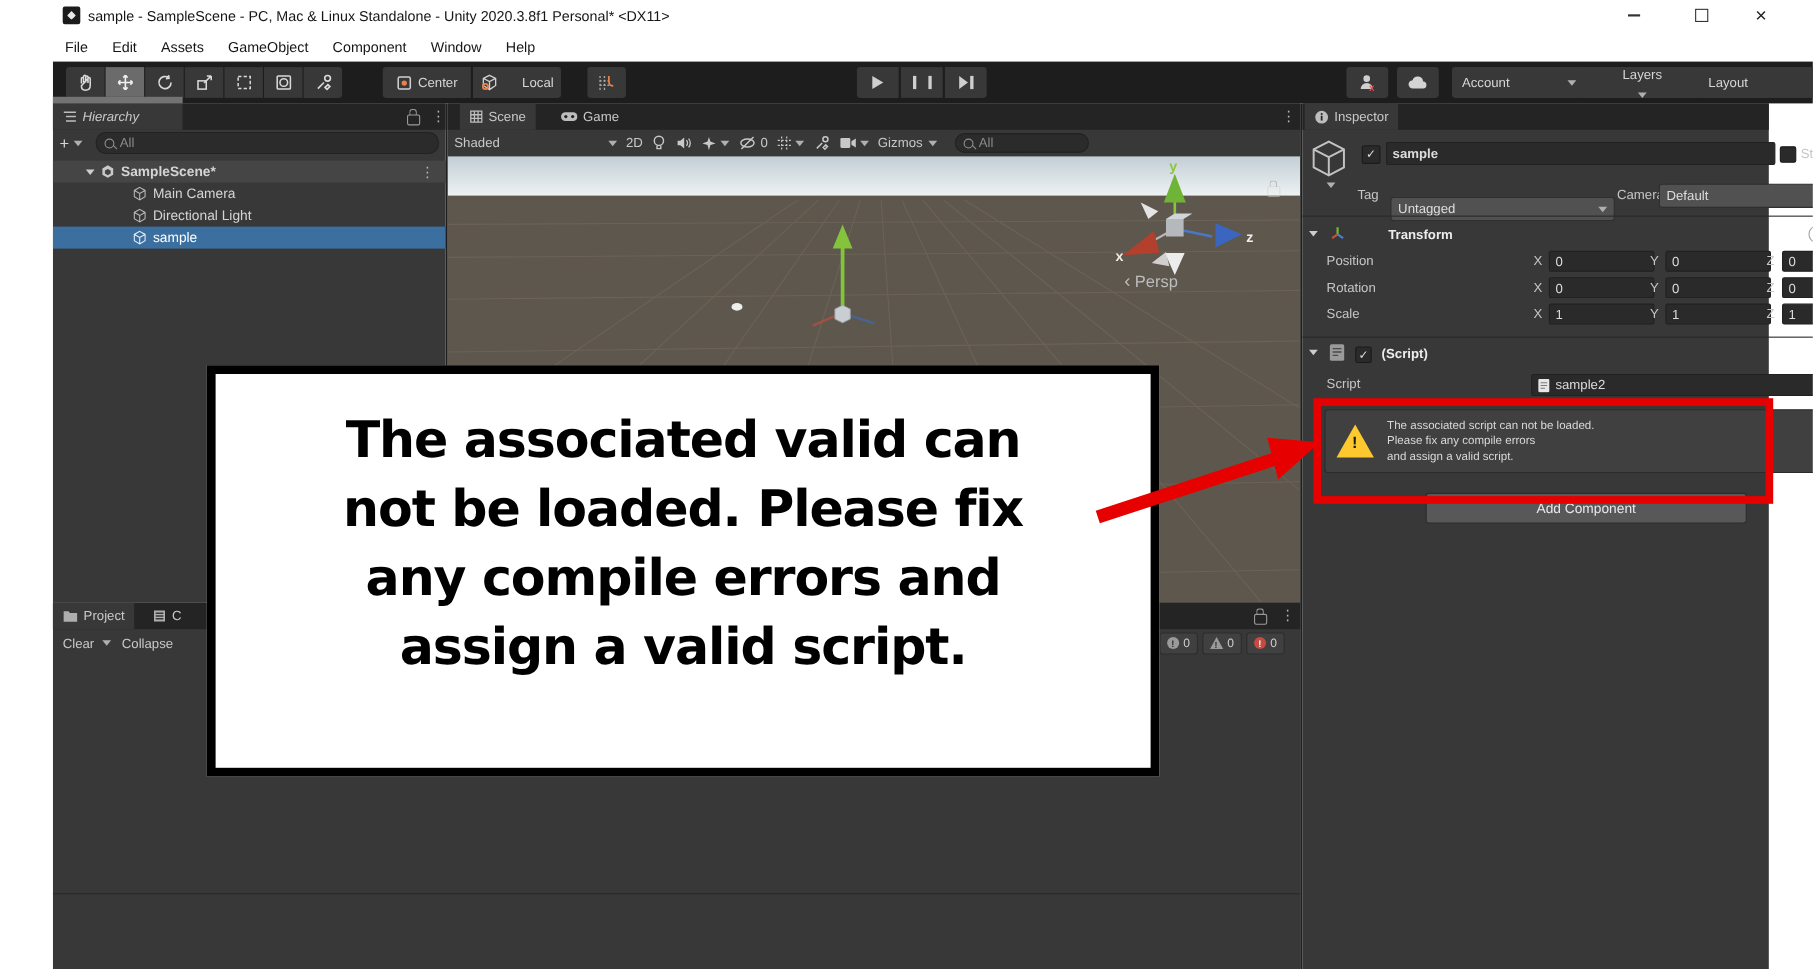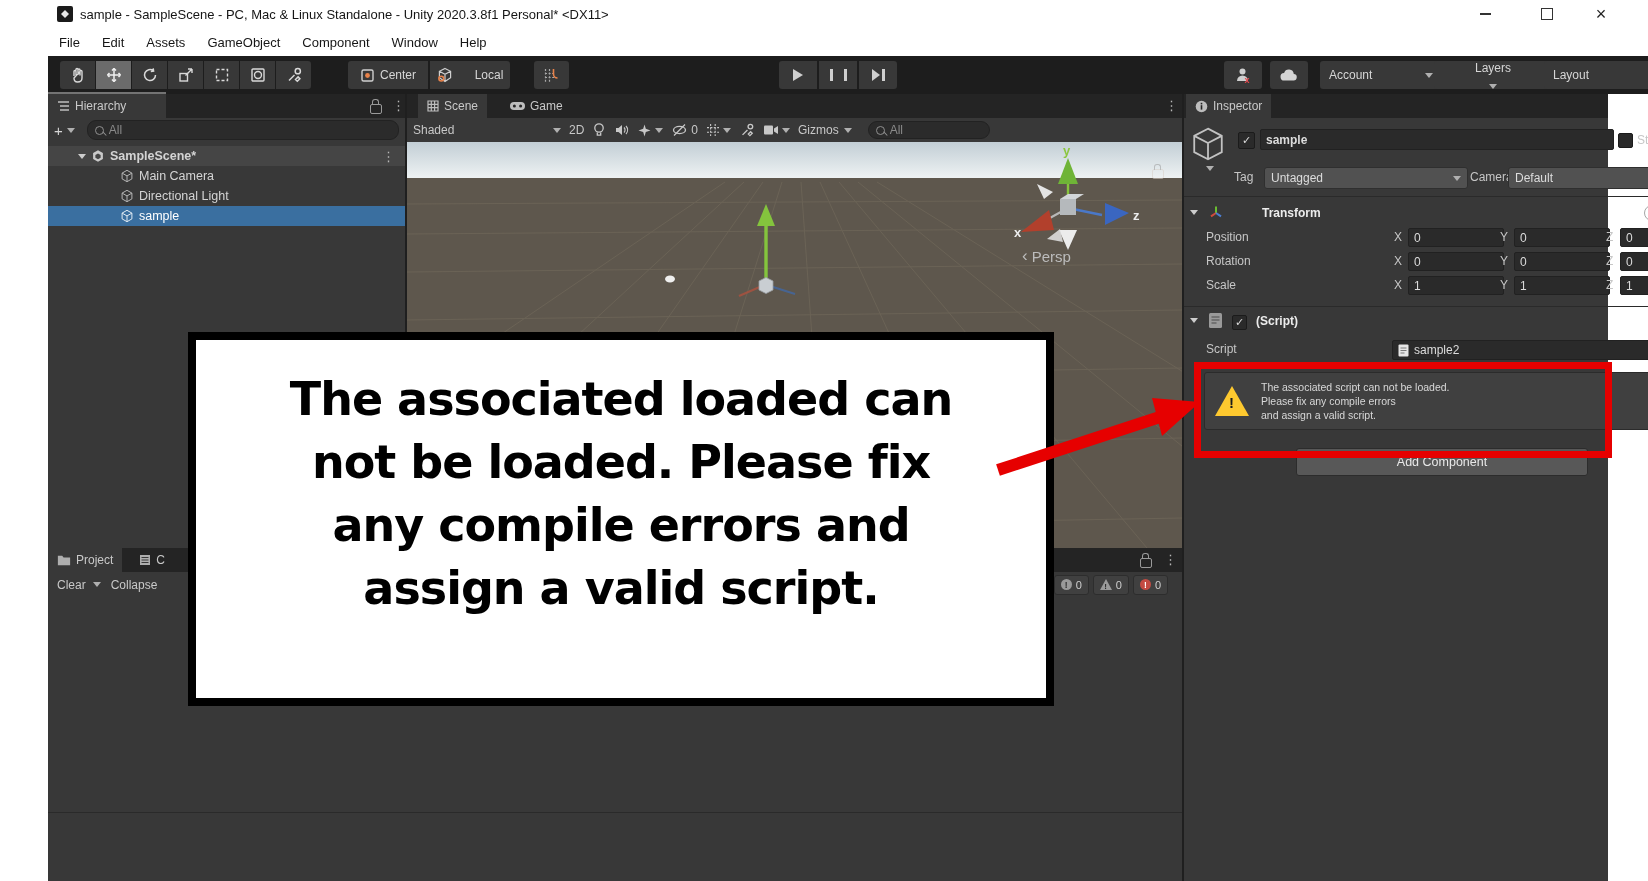--- a/index.html
+++ b/index.html
@@ -213,7 +213,7 @@
 
   <div class="p panel" style="left:0;top:94px;width:357px;height:454px;">
     <div class="tabbar">
-      <div class="ptab active" style="border-top:2px solid #737373;width:100px;">
+      <div class="ptab active" style="border-top:6px solid #737373;width:100px;font-style:italic;">
         <svg width="13" height="12" viewBox="0 0 13 12">
             <g stroke="#bdbdbd" stroke-width="1.4">
               <path d="M1 2h11M3 6h9M3 10h9"></path>

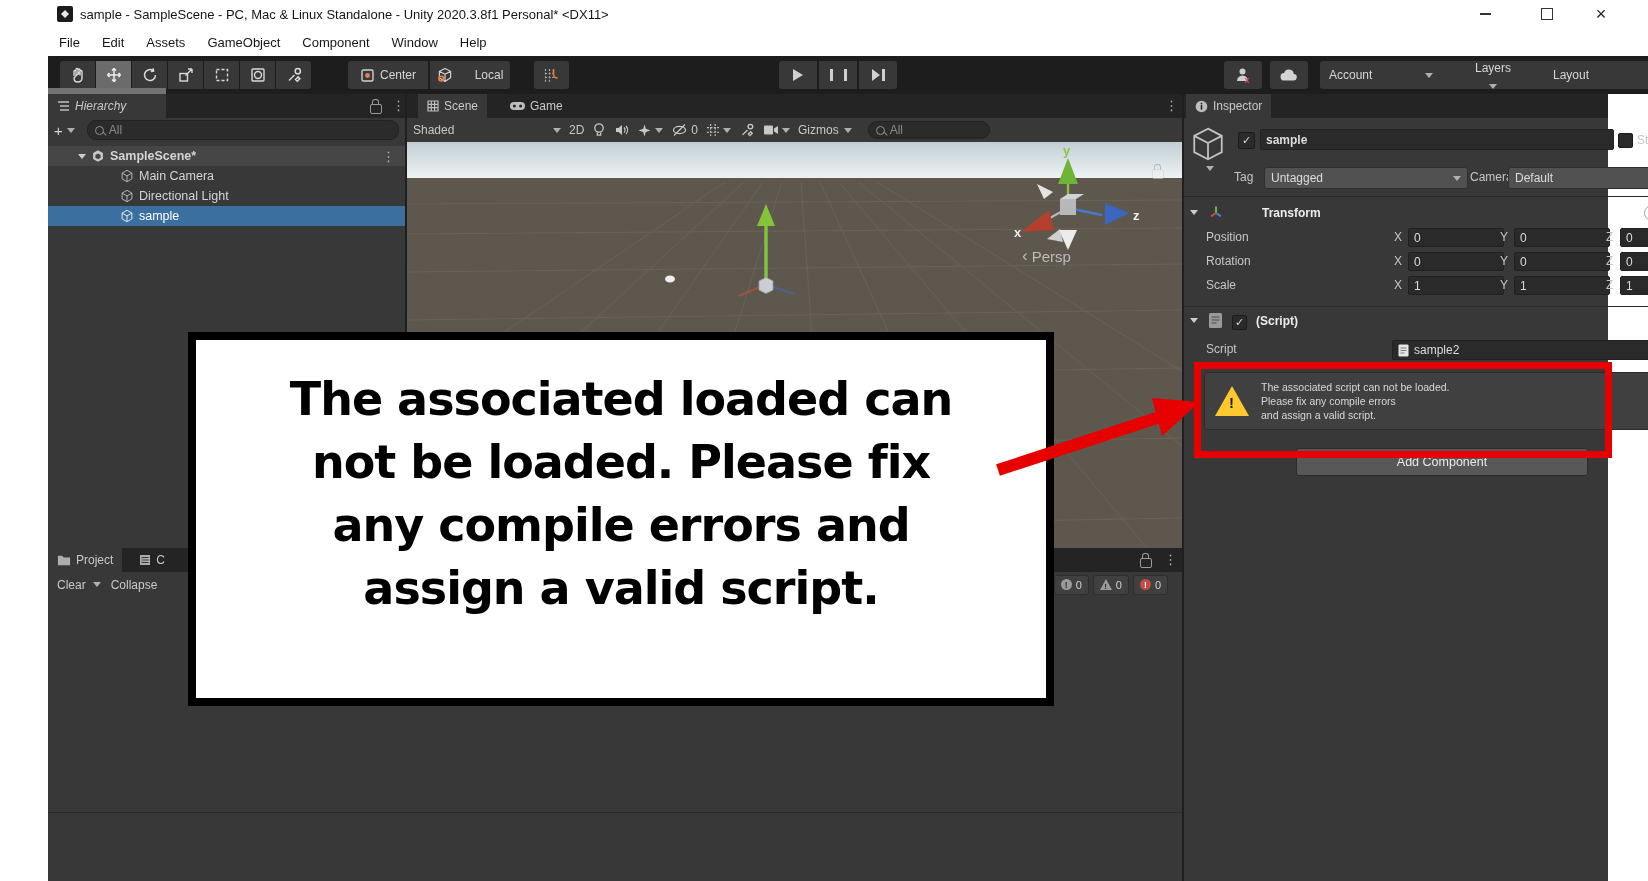--- a/index.html
+++ b/index.html
@@ -489,7 +489,7 @@
     <div class="cdown p" style="left:494px;top:45px;"></div>
 
     <div class="p lbl" style="left:50px;top:76px;">Tag</div>
-    <div class="drop p" style="left:80px;top:73px;width:190px;height:20px;gap:25px;">
+    <div class="drop p" style="left:80px;top:85px;width:190px;height:20px;gap:25px;">
       <span>Untagged</span>
         <div class="cdown"></div>
     </div>

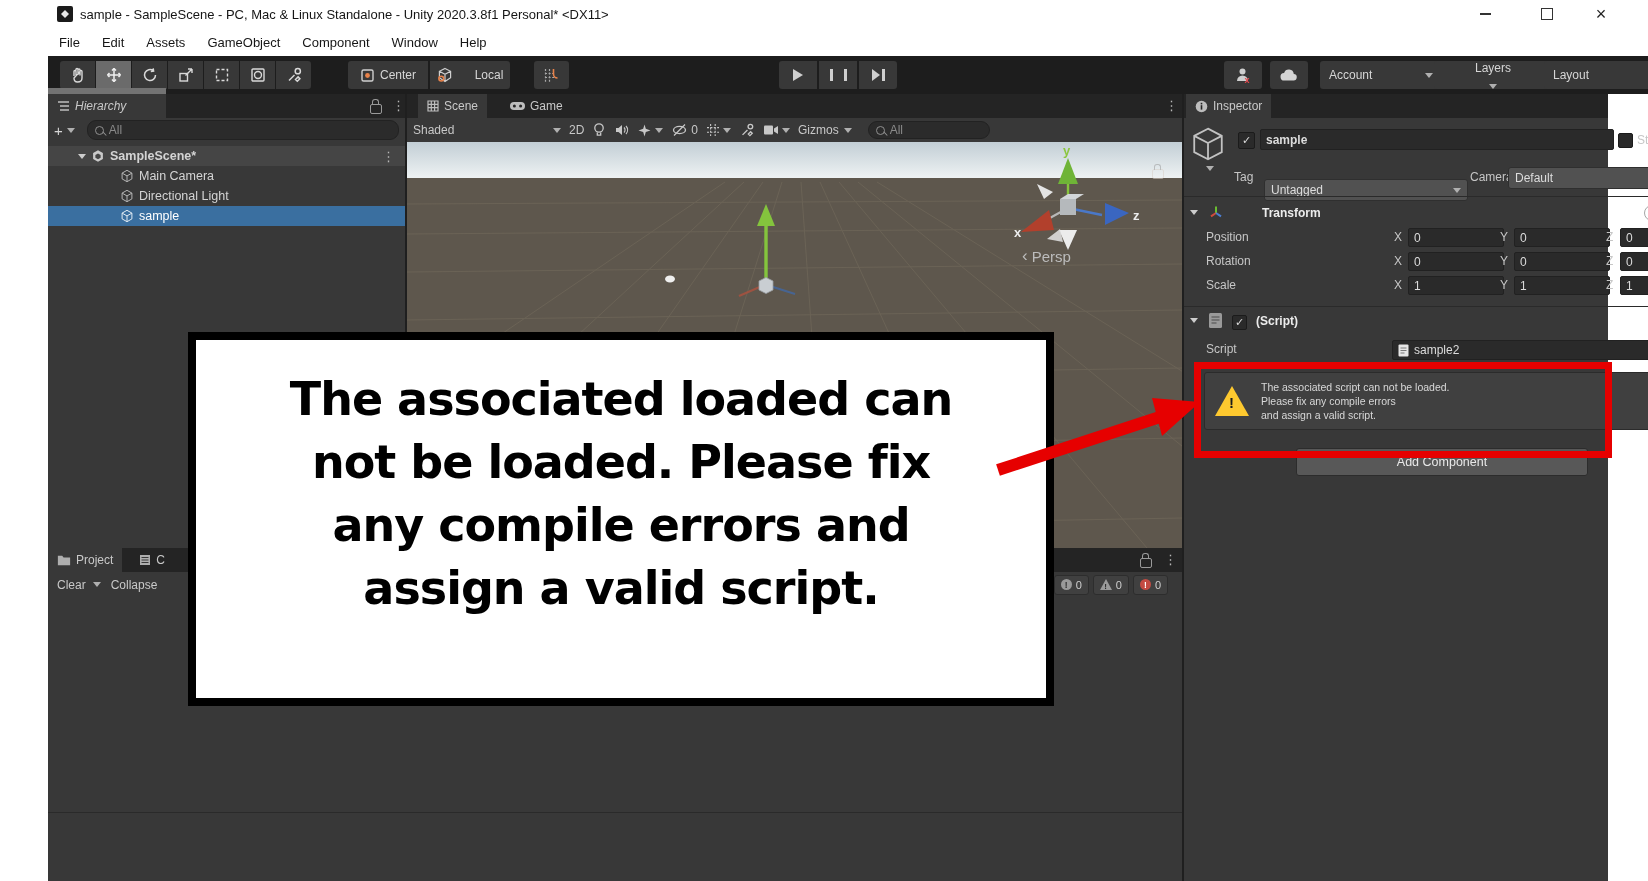--- a/index.html
+++ b/index.html
@@ -610,7 +610,7 @@
   <div class="p redrect" style="left:1146px;top:362px;width:404px;height:82px;"></div>
 
   <div class="p callout" style="left:140px;top:332px;width:850px;height:330px;padding-top:28px;box-sizing:content-box;">
-    <div>The associated loaded can</div>
+    <div>The associated valid can</div>
     <div>not be loaded. Please fix</div>
     <div>any compile errors and</div>
     <div>assign a valid script.</div>

